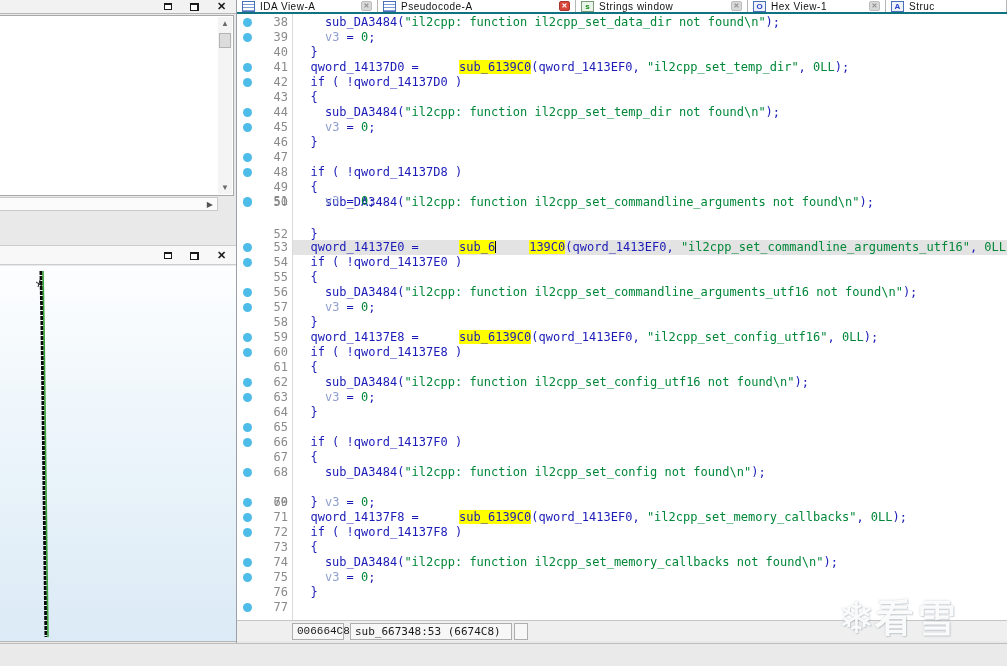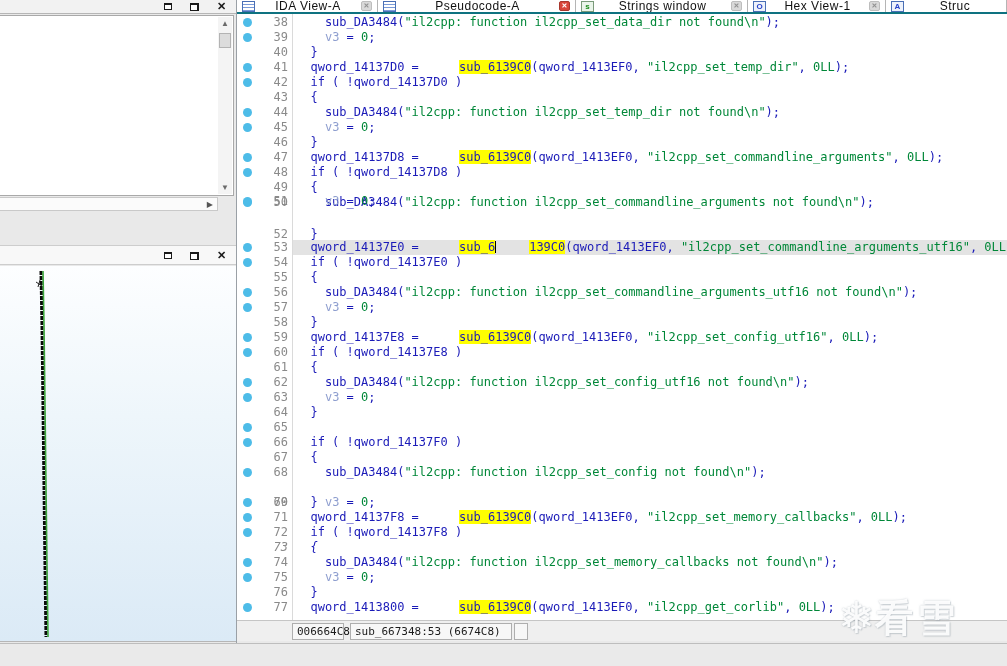--- a/index.html
+++ b/index.html
@@ -35,7 +35,7 @@
   .tabbar { position:absolute; left:237px; top:0; width:770px; height:14px; background:#f4f4f4; display:flex; }
   .tabbar::after { content:""; position:absolute; left:0; right:0; bottom:0; height:2px; background:#0e7280; }
   .tab { height:12px; background:#fff; border-right:1px solid #b5b5b5; display:flex; align-items:center; padding:0 5px; gap:5px; overflow:hidden; }
-  .tab-label { flex:1; text-align:center; font-size:12px; color:#111; letter-spacing:0.5px; white-space:nowrap; }
+  .tab-label { flex:1; font-size:10px; color:#111; letter-spacing:0.5px; white-space:nowrap; }
   .tab-close { width:11px; height:10px; border-radius:2px; background:#d9d9d9; border:1px solid #bdbdbd; color:#909090; font-size:7px; line-height:8px; text-align:center; font-weight:bold; }
   .tab-close.red { background:#d8463a; border-color:#a8372d; color:#fff; }
   .tico { width:13px; height:11px; flex:0 0 auto; position:relative; font-size:8px; font-weight:bold; text-align:center; line-height:10px; }

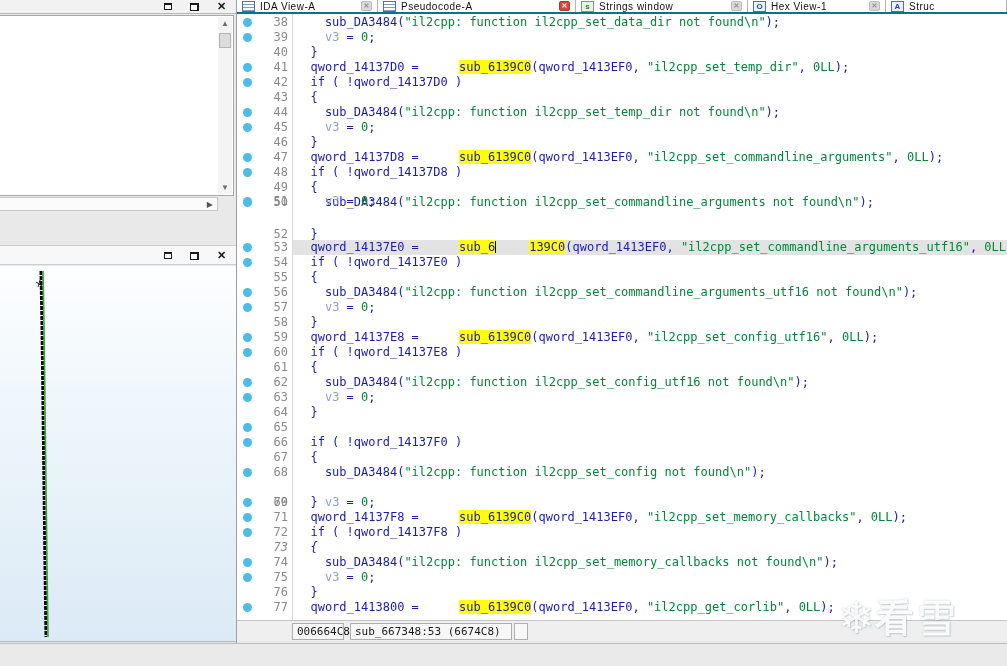--- a/index.html
+++ b/index.html
@@ -196,7 +196,6 @@
       <div class="code-row" style="top: 136px;">
         <span class="dot"></span>
         <span class="lnum">47</span>
-        <span class="ltext"><span class="c">  qword_14137D8 = </span><span class="h">sub_6139C0</span><span class="c">(qword_1413EF0, </span><span class="s">"il2cpp_set_commandline_arguments"</span><span class="c">, </span><span class="n">0LL</span><span class="c">);</span></span>
       </div>
       <div class="code-row" style="top: 151px;">
         <span class="dot"></span>

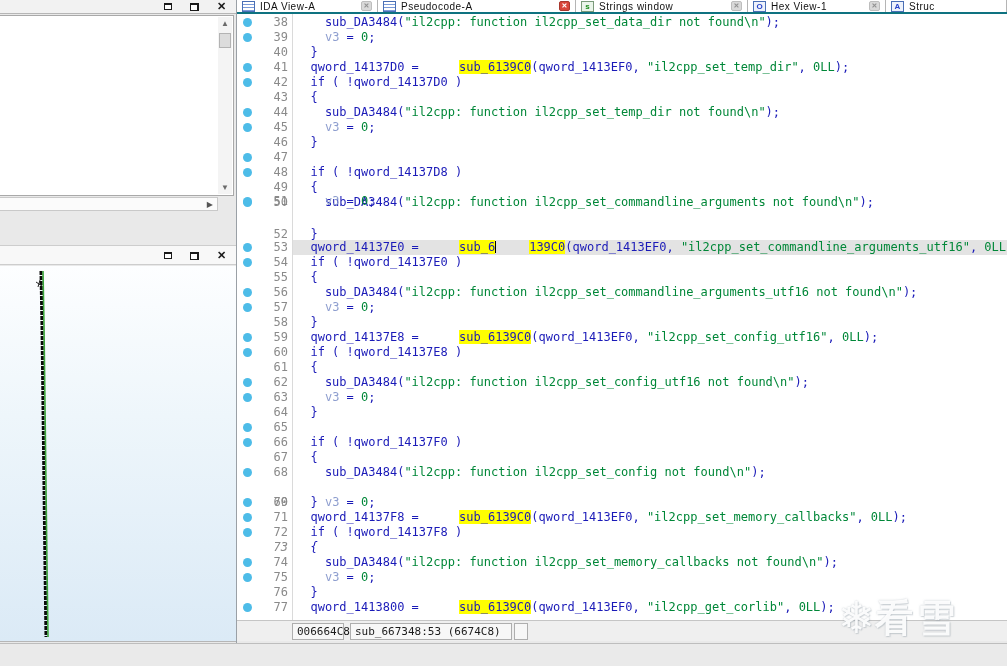--- a/index.html
+++ b/index.html
@@ -314,7 +314,7 @@
         <span class="lnum">72</span>
         <span class="ltext"><span class="c">  if ( !qword_14137F8 )</span></span>
       </div>
-      <div class="code-row" style="top: 526px; font-style: italic;">
+      <div class="code-row" style="top: 526px;">
         <span class="lnum">73</span>
         <span class="ltext"><span class="c">  {</span></span>
       </div>

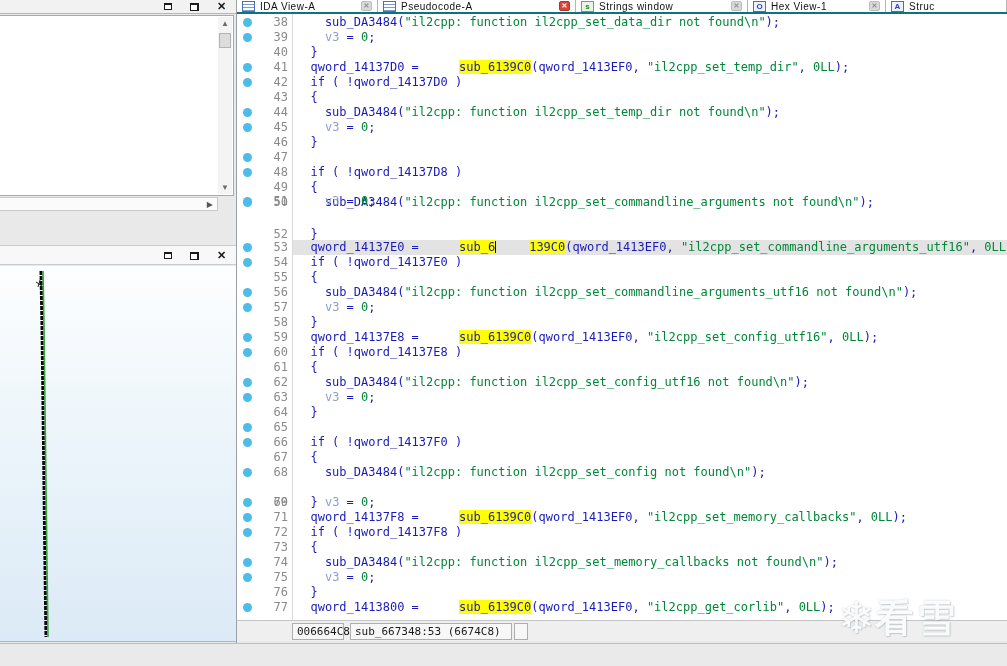--- a/index.html
+++ b/index.html
@@ -335,7 +335,6 @@
       <div class="code-row" style="top: 586px;">
         <span class="dot"></span>
         <span class="lnum">77</span>
-        <span class="ltext"><span class="c">  qword_1413800 = </span><span class="h">sub_6139C0</span><span class="c">(qword_1413EF0, </span><span class="s">"il2cpp_get_corlib"</span><span class="c">, </span><span class="n">0LL</span><span class="c">);</span></span>
       </div>
     </div>
 </div>

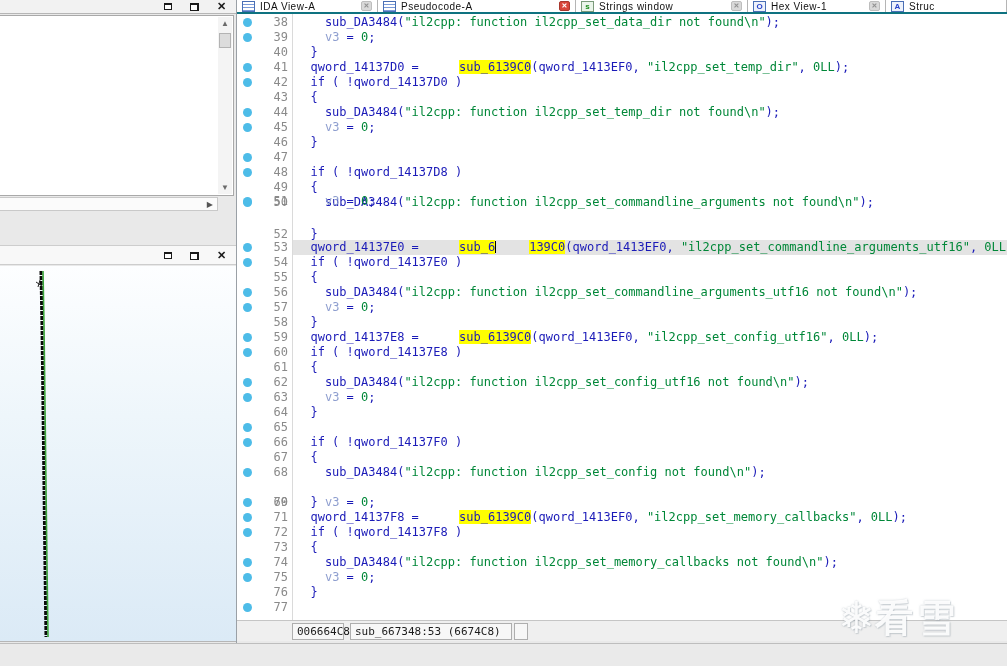--- a/index.html
+++ b/index.html
@@ -340,7 +340,7 @@
 </div>
 
 <div class="statusbar">
-    <div class="scell" style="left: 55px; width: 52px;">006664C8</div>
+    <div class="scell" style="left: 55px; width: 52px; font-family: Liberation Mono, monospace;">006664C8</div>
     <div class="scell" style="left: 113px; width: 162px;">sub_667348:53 (6674C8)</div>
     <div class="scell" style="left: 277px; width: 14px;"></div>
   </div>

